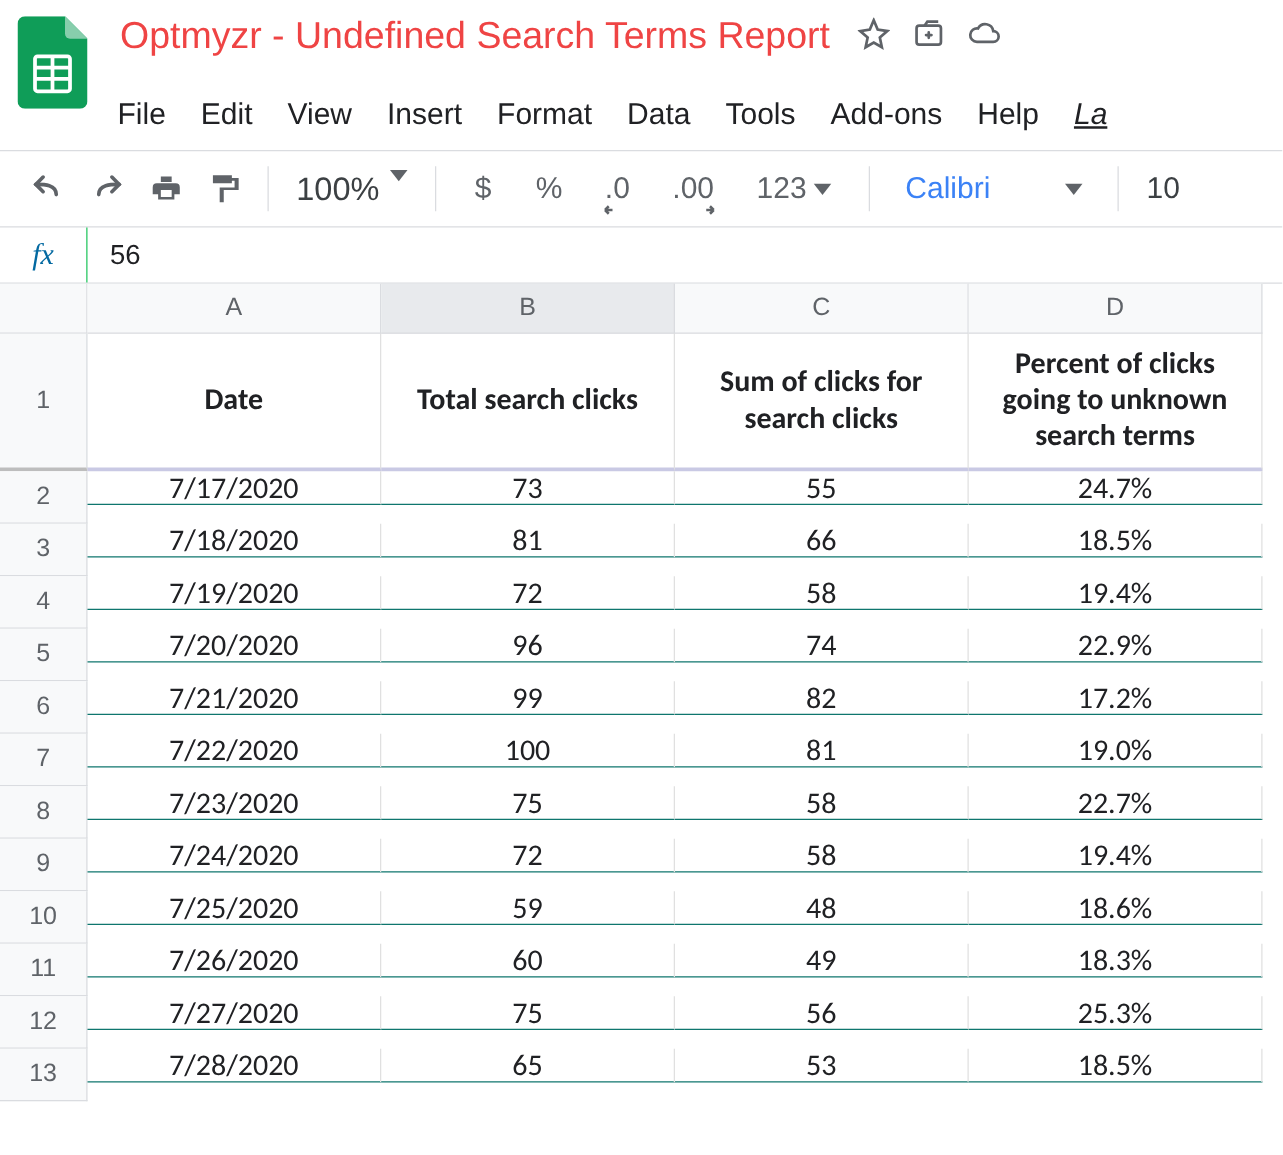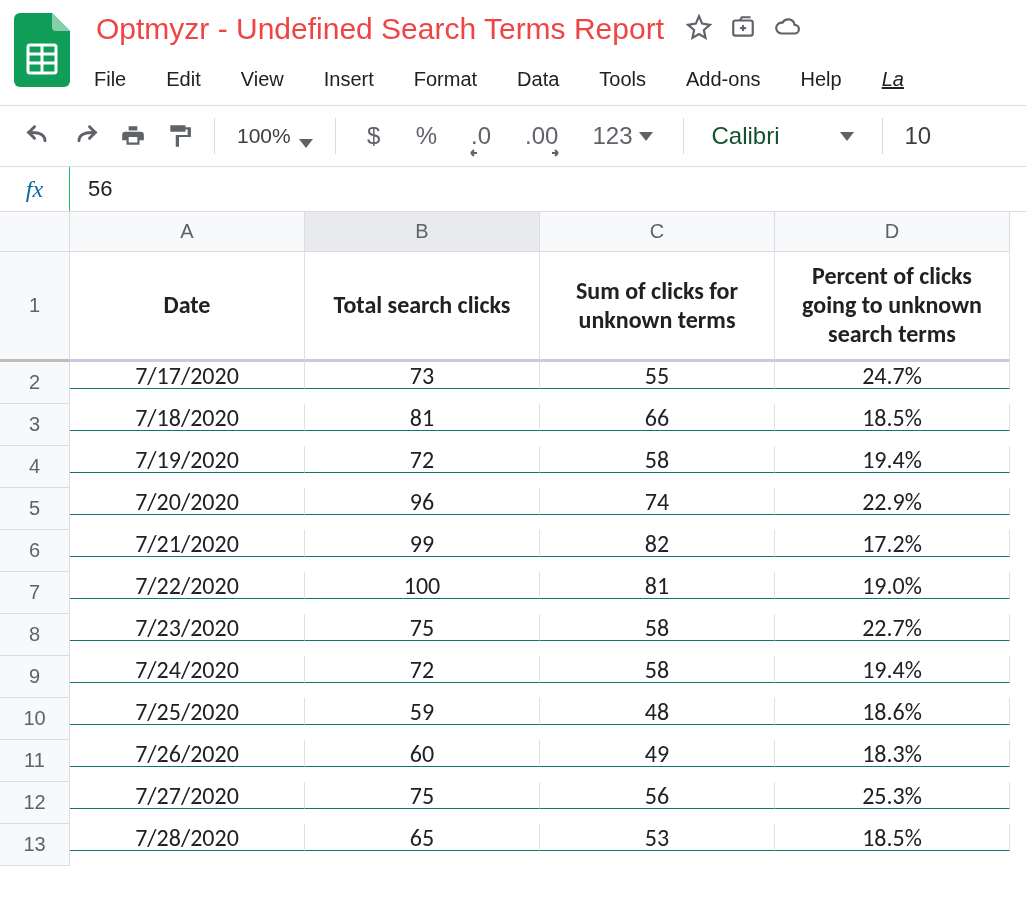--- a/index.html
+++ b/index.html
@@ -37,10 +37,10 @@
   .title-actions { display:flex; gap:18px; color:#5f6368; }
   .title-actions svg, .title-actions .glyph { width:26px; height:26px; }
   .menubar {
-    display:flex; gap:40px;
-    font-size: 20px;
+    display:flex; gap:28px;
+    font-size: 24px;
     color:#202124;
-    margin-top: 14px;
+    margin-top: 24px;
     padding: 6px 2px 14px 2px;
   }
   .menubar .menu-item { cursor:default; }

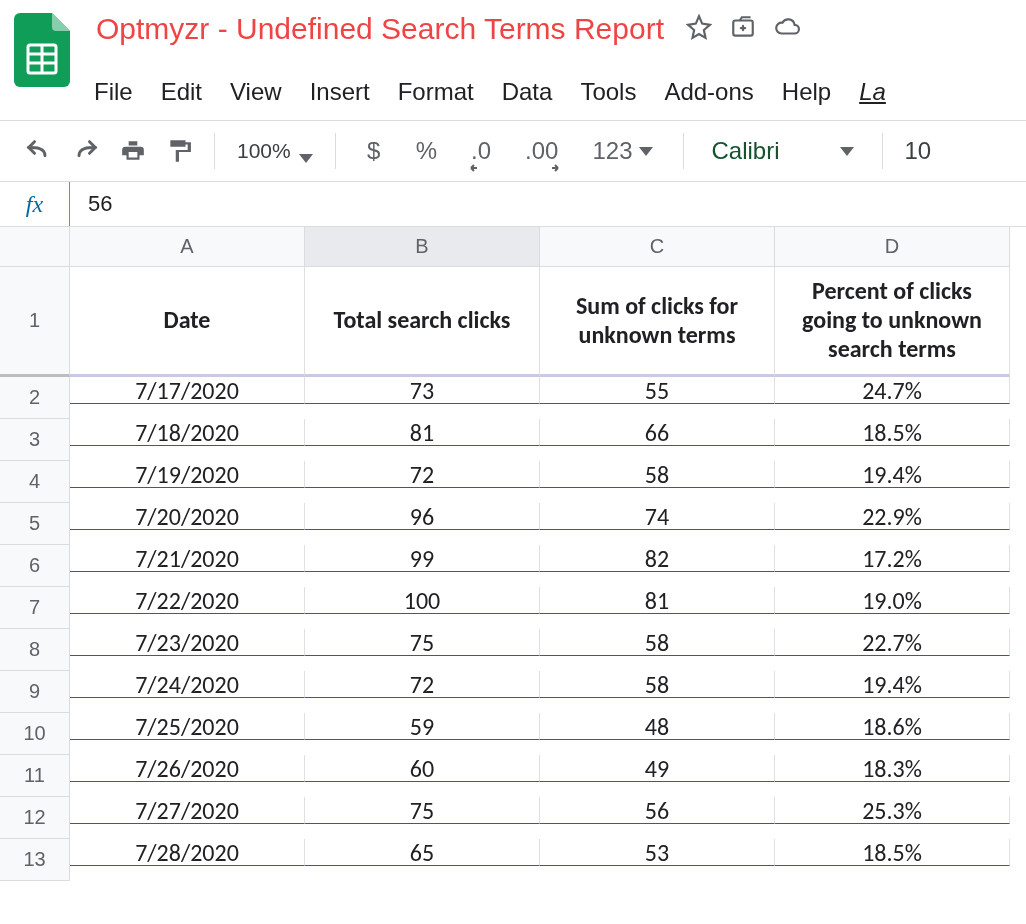--- a/index.html
+++ b/index.html
@@ -62,7 +62,7 @@
     color:#5f6368;
   }
   .tb-sep { width:1px; height:36px; background:#dadce0; margin: 0 10px; }
-  .zoom { display:flex; align-items:flex-end; gap:8px; font-size:21px; color:#3c4043; padding:0 8px;}
+  .zoom { display:flex; align-items:flex-start; gap:8px; font-size:26px; color:#3c4043; padding:0 8px;}
   .caret {
     width:0;height:0;border-left:7px solid transparent;border-right:7px solid transparent;border-top:9px solid #5f6368;
   }

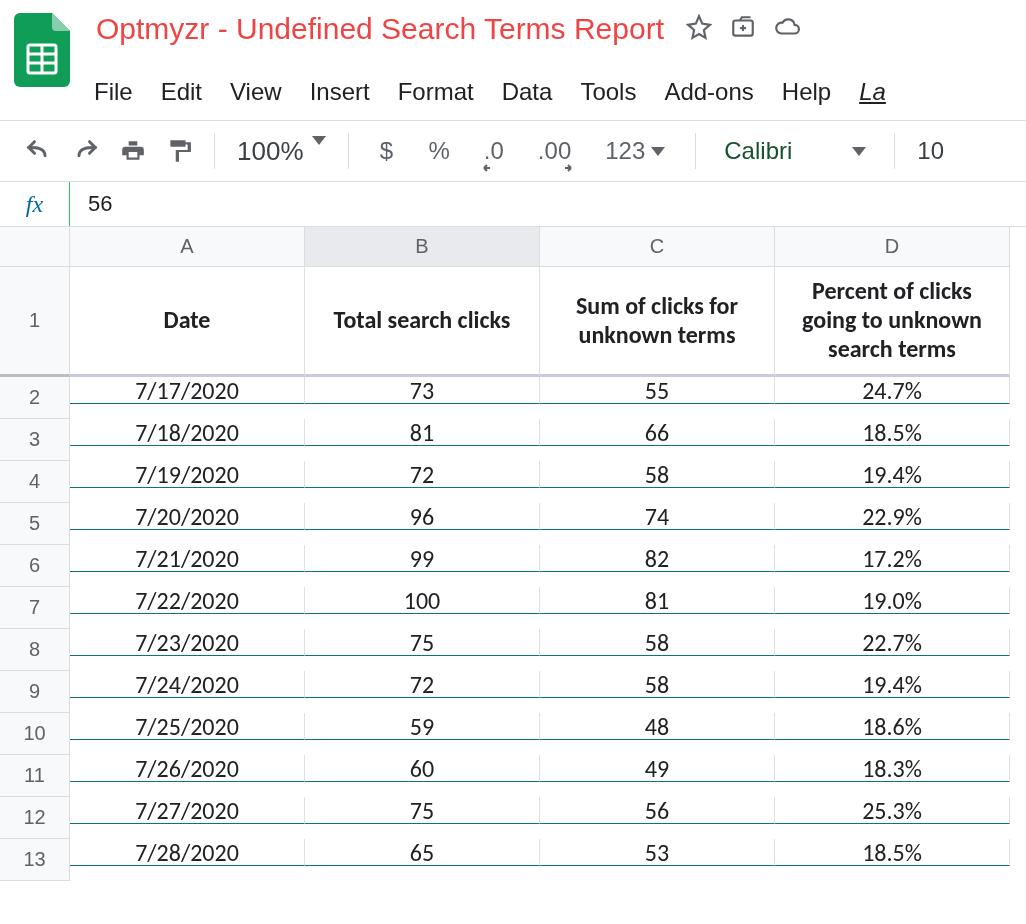--- a/index.html
+++ b/index.html
@@ -67,7 +67,7 @@
     width:0;height:0;border-left:7px solid transparent;border-right:7px solid transparent;border-top:9px solid #5f6368;
   }
   .numfmt { display:flex; align-items:center; gap:18px; font-size:24px; color:#3c4043; padding:0 8px;}
-  .font-box { display:flex; align-items:center; gap:60px; font-size:24px; color:#14532d; padding:0 14px;}
+  .font-box { display:flex; align-items:center; gap:60px; font-size:24px; color:#3b82f6; padding:0 14px;}
   .font-size { font-size:24px; color:#3c4043; padding:0 8px;}
 
   

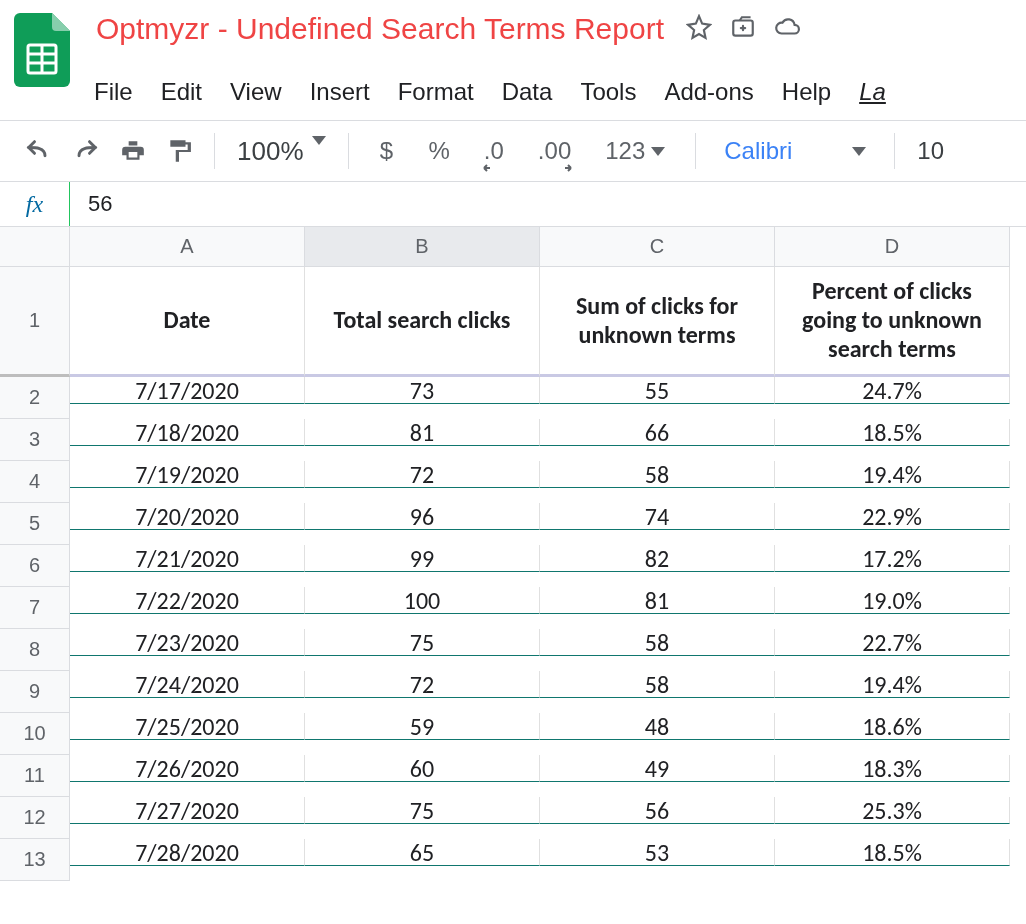--- a/index.html
+++ b/index.html
@@ -241,7 +241,7 @@
     <div class="row-head frozen-edge" style="height: 110px;">1</div>
     <div class="cell data-font" style="height: 110px; font-weight: bold; font-size: 24px; text-align: center; padding: 6px 14px; line-height: 1.2; border-bottom: 3px solid rgb(201, 201, 228);">Date</div>
     <div class="cell data-font" style="height: 110px; font-weight: bold; font-size: 24px; text-align: center; padding: 21px 14px; line-height: 1.2; border-bottom: 3px solid rgb(201, 201, 228);">Total search clicks</div>
-    <div class="cell data-font" style="height: 110px; font-weight: bold; font-size: 24px; text-align: center; padding: 6px 14px; line-height: 1.2; border-bottom: 3px solid rgb(201, 201, 228);">Sum of clicks for unknown terms</div>
+    <div class="cell data-font" style="height: 110px; font-weight: bold; font-size: 24px; text-align: center; padding: 6px 14px; line-height: 1.2; border-bottom: 3px solid rgb(201, 201, 228);">Sum of clicks for search clicks</div>
     <div class="cell data-font" style="height: 110px; font-weight: bold; font-size: 24px; text-align: center; padding: 6px 14px; line-height: 1.2; border-bottom: 3px solid rgb(201, 201, 228);">Percent of clicks going to unknown search terms</div>
     <div class="row-head">2</div>
     <div class="cell data-font">7/17/2020</div>

